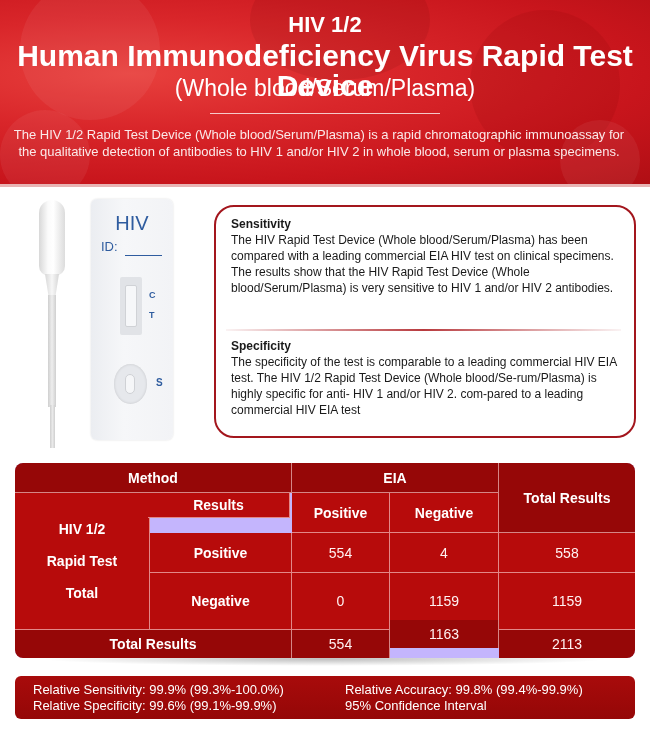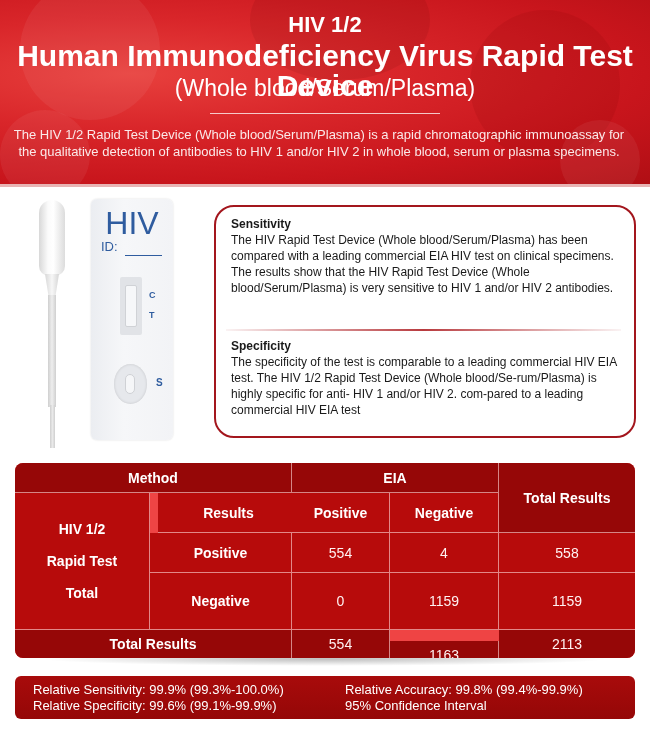--- a/index.html
+++ b/index.html
@@ -38,7 +38,7 @@
 
   .cassette { position: absolute; left: 91px; top: 199px; width: 82px; height: 241px; border-radius: 6px;
     background: linear-gradient(90deg, #ebedf1 0%, #f6f7f9 40%, #f2f3f6 100%); box-shadow: 0 0 2px rgba(0,0,0,0.15); }
-  .cas-title { position: absolute; left: 0; top: 10px; width: 100%; text-align: center; font-size: 32px; color: #2f5c9f; line-height: 28px; }
+  .cas-title { position: absolute; left: 0; top: 10px; width: 100%; text-align: center; font-size: 20px; color: #2f5c9f; line-height: 28px; }
   .cas-id { position: absolute; left: 10px; top: 40px; font-size: 13px; color: #2f5c9f; }
   .cas-id-line { position: absolute; left: 34px; top: 56px; width: 37px; height: 1px; background: #2f5c9f; }
   .window { position: absolute; left: 29px; top: 78px; width: 22px; height: 58px; background: #e1e3e7; border-radius: 2px; }

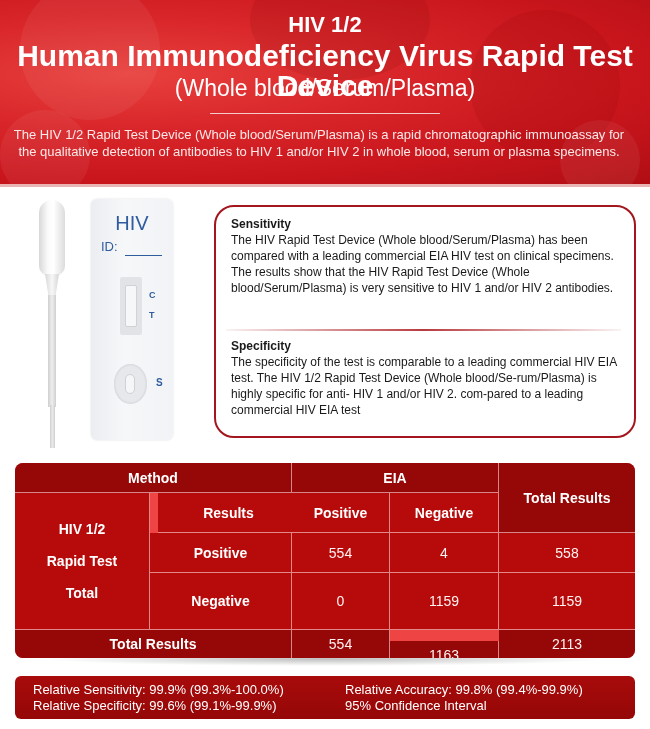--- a/index.html
+++ b/index.html
@@ -61,7 +61,7 @@
   
   .tbl-shadow { position: absolute; left: 40px; top: 652px; width: 570px; height: 14px; border-radius: 50%;
     background: radial-gradient(ellipse at center, rgba(0,0,0,0.25), rgba(0,0,0,0) 70%); }
-  .tbl { position: absolute; left: 15px; top: 463px; width: 620px; height: 195px; border-radius: 8px; overflow: hidden; background: #ef4444; }
+  .tbl { position: absolute; left: 15px; top: 463px; width: 620px; height: 195px; border-radius: 8px; overflow: hidden; background: #c4b5fd; }
   .cell { position: absolute; display: flex; align-items: center; justify-content: center; text-align: center; color: #fff; font-size: 14px;
     border-right: 1px solid rgba(255,220,220,0.6); border-bottom: 1px solid rgba(255,220,220,0.6); }
   .dark { background: #960707; }

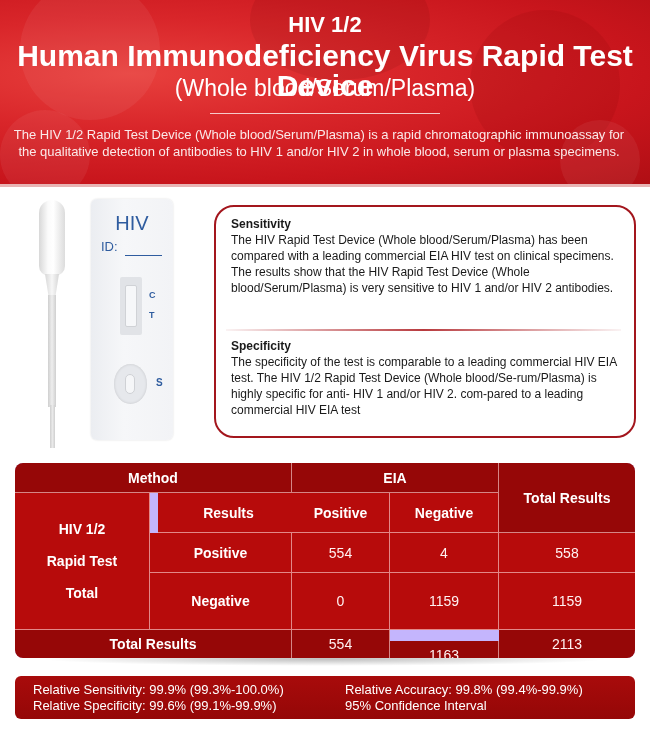--- a/index.html
+++ b/index.html
@@ -140,7 +140,7 @@
     <span>Total</span>
   </div>
 
-  <div class="cell mid bold" style="left:143px;top:30px;width:142px;height:40px;">Results</div>
+  <div class="cell mid bold" style="left:133px;top:30px;width:142px;height:25px;">Results</div>
   <div class="cell mid bold" style="left:277px;top:30px;width:98px;height:40px;">Positive</div>
   <div class="cell mid bold" style="left:375px;top:30px;width:109px;height:40px;">Negative</div>
 

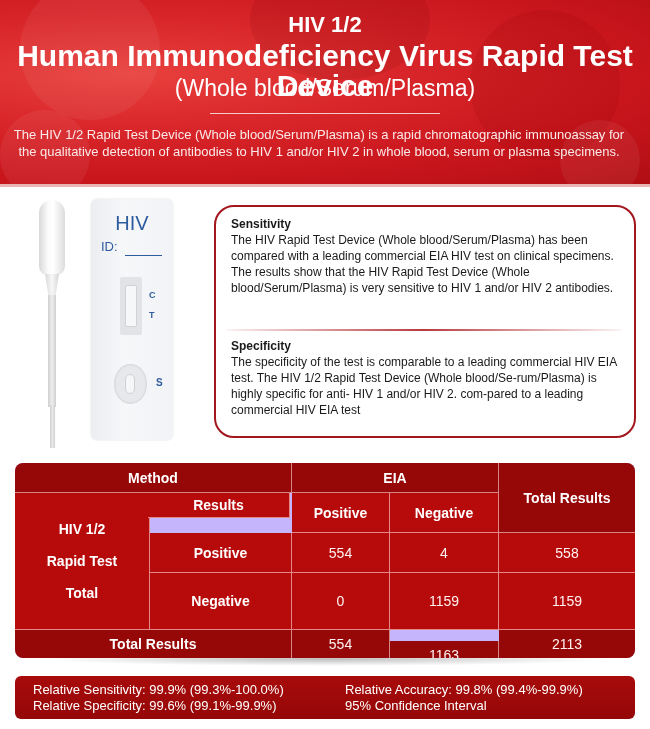--- a/index.html
+++ b/index.html
@@ -156,7 +156,7 @@
 
   <div class="cell dark bold nob" style="left:0;top:167px;width:277px;height:28px;">Total Results</div>
   <div class="cell dark num nob" style="left:277px;top:167px;width:98px;height:28px;">554</div>
-  <div class="cell dark num nob" style="left:375px;top:178px;width:109px;height:28px;">1163</div>
+  <div class="cell dark num nob" style="left:375px;top:157px;width:109px;height:28px;">1163</div>
   <div class="cell dark num nob nor" style="left:484px;top:167px;width:136px;height:28px;">2113</div>
 </div>
 

